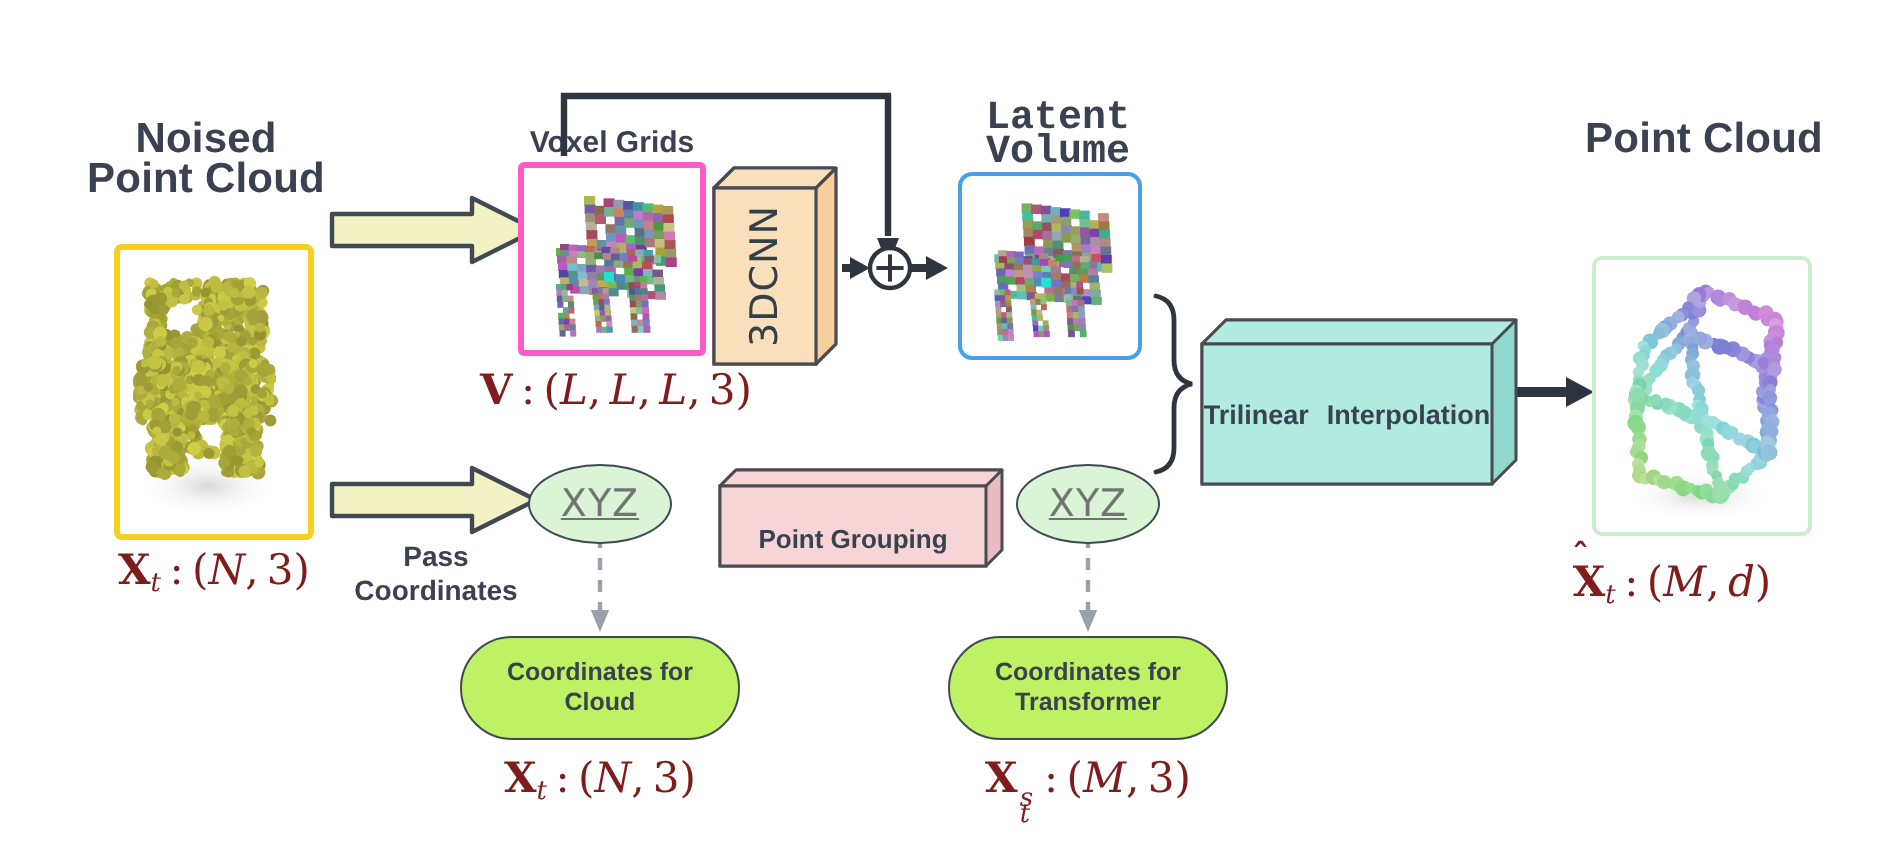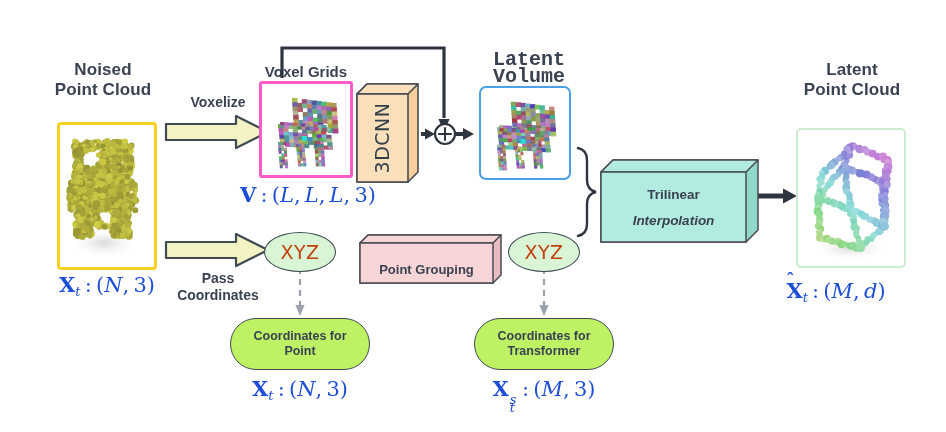--- a/index.html
+++ b/index.html
@@ -15,7 +15,7 @@
 
   
   .hdr{
-    color:#3a4252;font-weight:bold;font-size:17px;line-height:20px;
+    color:#3a4252;font-weight:bold;font-size:21px;line-height:20px;
     text-align:center;letter-spacing:0.1px;
   }
   .lbl-sm{

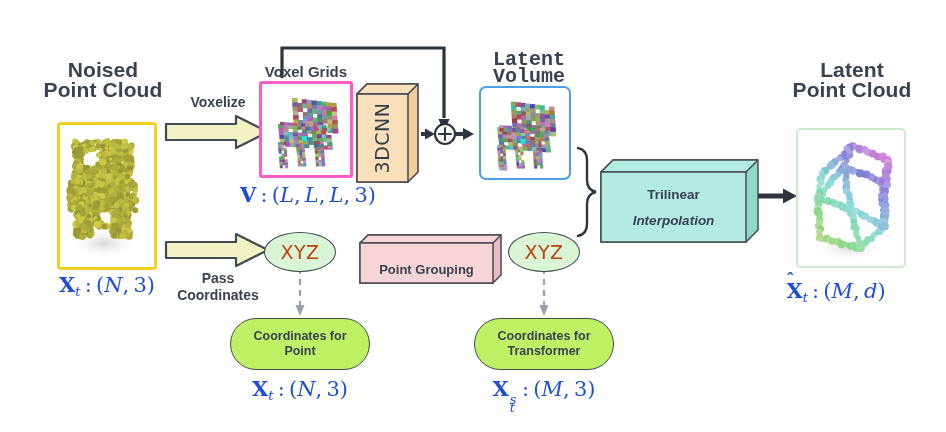--- a/index.html
+++ b/index.html
@@ -1833,7 +1833,6 @@
   </div>
 
   <div class="abs hdr" style="left:772px;top:60px;width:160px;">
-    <div>Latent</div>
     <div>Point Cloud</div>
   </div>
 

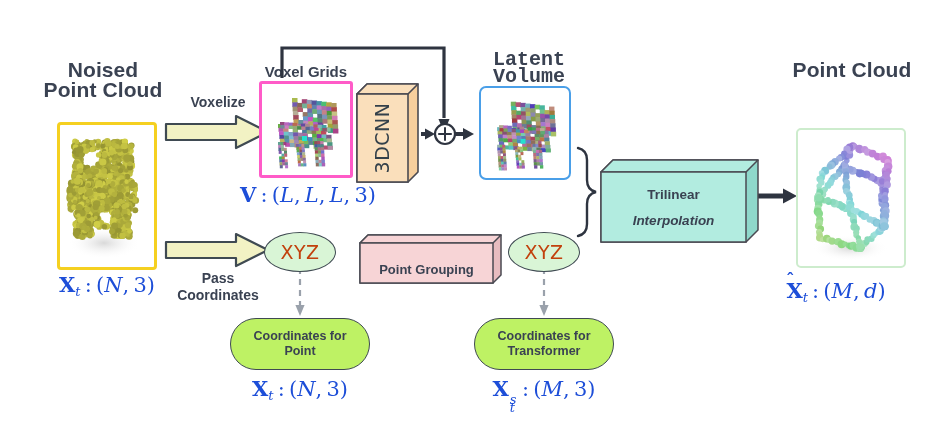--- a/index.html
+++ b/index.html
@@ -1314,7 +1314,6 @@
   </div>
 
   <div class="abs" style="left:166px;top:94px;">
-    <div class="lbl-sm" style="width:104px;">Voxelize</div>
     <svg width="104" height="36" viewBox="0 0 104 36" style="margin-top:3px;">
       <polygon points="0,10 70,10 70,2 102,18 70,34 70,26 0,26" fill="#f2f2c4" stroke="#3f4a52" stroke-width="2.2" stroke-linejoin="round"></polygon>
     </svg>

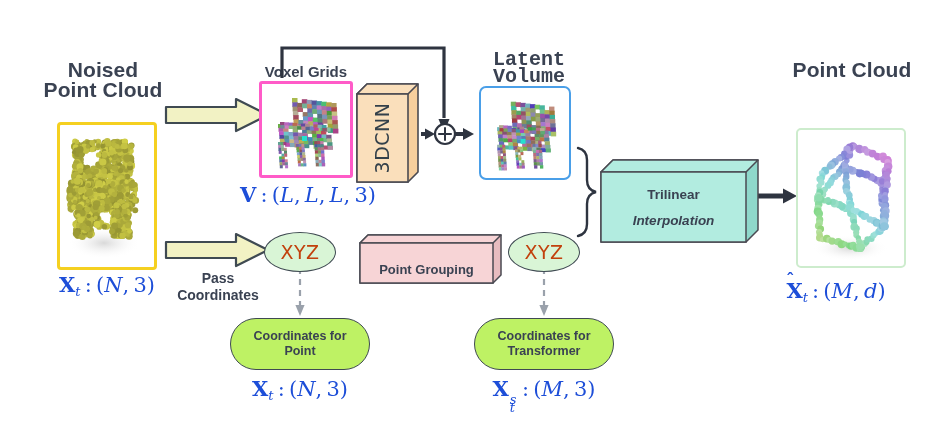--- a/index.html
+++ b/index.html
@@ -24,7 +24,7 @@
   }
   .math{
     font-family:"DejaVu Serif", serif;
-    color:#1d4ed8;font-size:21px;white-space:nowrap;text-align:center;
+    color:#7f1d1d;font-size:21px;white-space:nowrap;text-align:center;
   }
   .math .bf{font-weight:bold;font-style:normal;}
   .math .it{font-style:italic;}

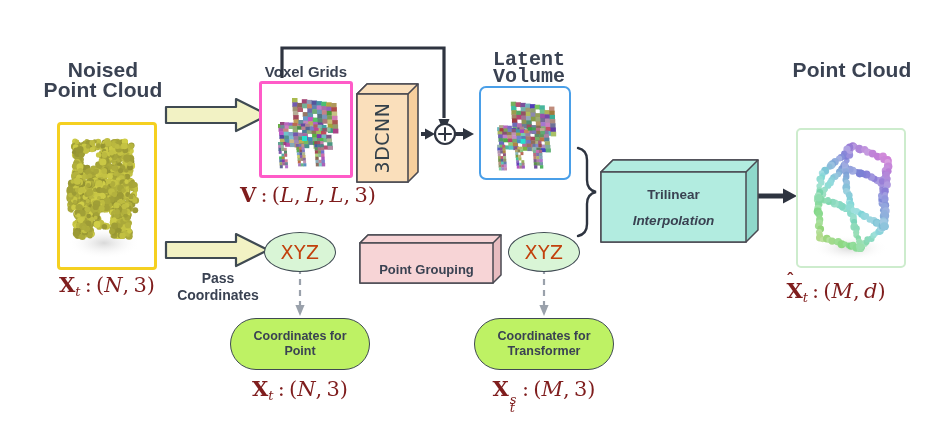--- a/index.html
+++ b/index.html
@@ -1825,7 +1825,7 @@
       <polygon points="0,12 12,0 157,0 145,12" fill="#b2ece0" stroke="#4a4a52" stroke-width="1.5" stroke-linejoin="round"></polygon>
       <rect x="0" y="12" width="145" height="70" fill="#b2ece0" stroke="#4a4a52" stroke-width="1.5"></rect>
     </svg>
-    <div style="position:absolute;left:0;top:12px;width:145px;height:70px;display:flex;flex-direction:column;align-items:center;justify-content:center;gap:9px;">
+    <div style="position:absolute;left:0;top:12px;width:145px;height:70px;display:flex;flex-direction:row;align-items:center;justify-content:center;gap:9px;">
       <div class="lbl-sm" style="font-size:13.5px;">Trilinear</div>
       <div class="lbl-sm" style="font-size:13.5px;font-style:italic;">Interpolation</div>
     </div>

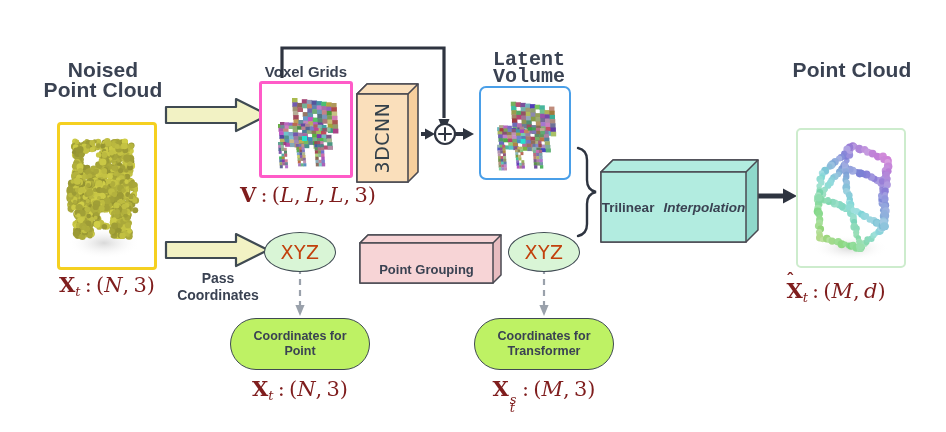--- a/index.html
+++ b/index.html
@@ -1827,7 +1827,7 @@
     </svg>
     <div style="position:absolute;left:0;top:12px;width:145px;height:70px;display:flex;flex-direction:row;align-items:center;justify-content:center;gap:9px;">
       <div class="lbl-sm" style="font-size:13.5px;">Trilinear</div>
-      <div class="lbl-sm" style="font-size:13.5px;font-style:italic;">Interpolation</div>
+      <div class="lbl-sm" style="font-size:13.5px;">Interpolation</div>
     </div>
   </div>
 

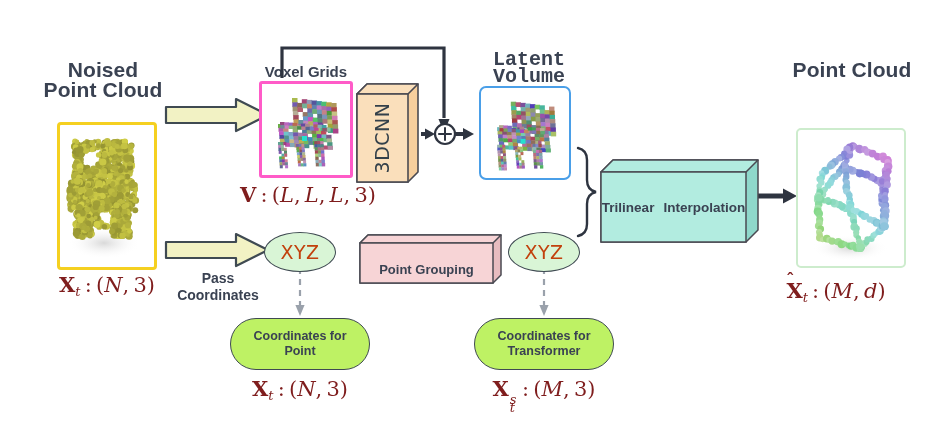--- a/index.html
+++ b/index.html
@@ -57,8 +57,9 @@
     display:flex;align-items:center;justify-content:center;
   }
   .xyz-txt{
-    color:#c2410c;font-size:19px;font-family:"DejaVu Sans", sans-serif;
+    color:#737373;font-size:19px;font-family:"DejaVu Sans", sans-serif;
     letter-spacing:0.5px;
+    text-decoration:underline;
   }
   svg{display:block;overflow:visible;}
 </style>

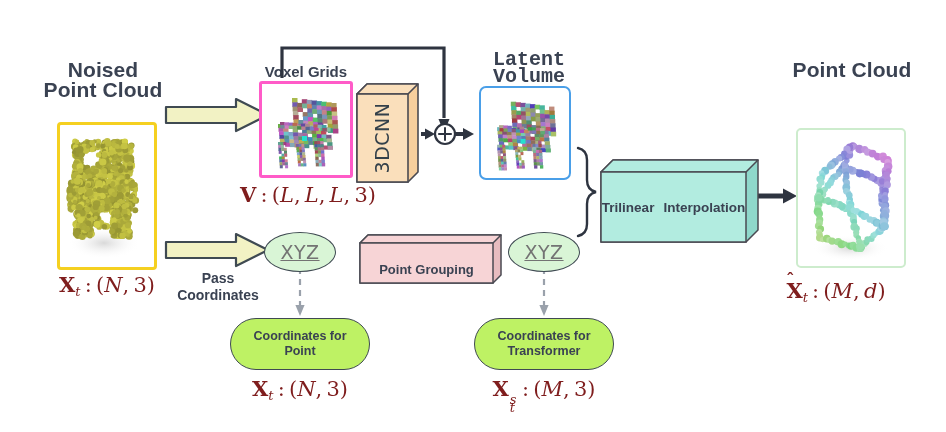--- a/index.html
+++ b/index.html
@@ -2062,7 +2062,7 @@
   <div class="capsule" style="left:230px;top:318px;width:140px;height:52px;">
     <div class="lbl-sm" style="font-size:12.5px;line-height:15px;">
       <div>Coordinates for</div>
-      <div>Point</div>
+      <div>Cloud</div>
     </div>
   </div>
 

